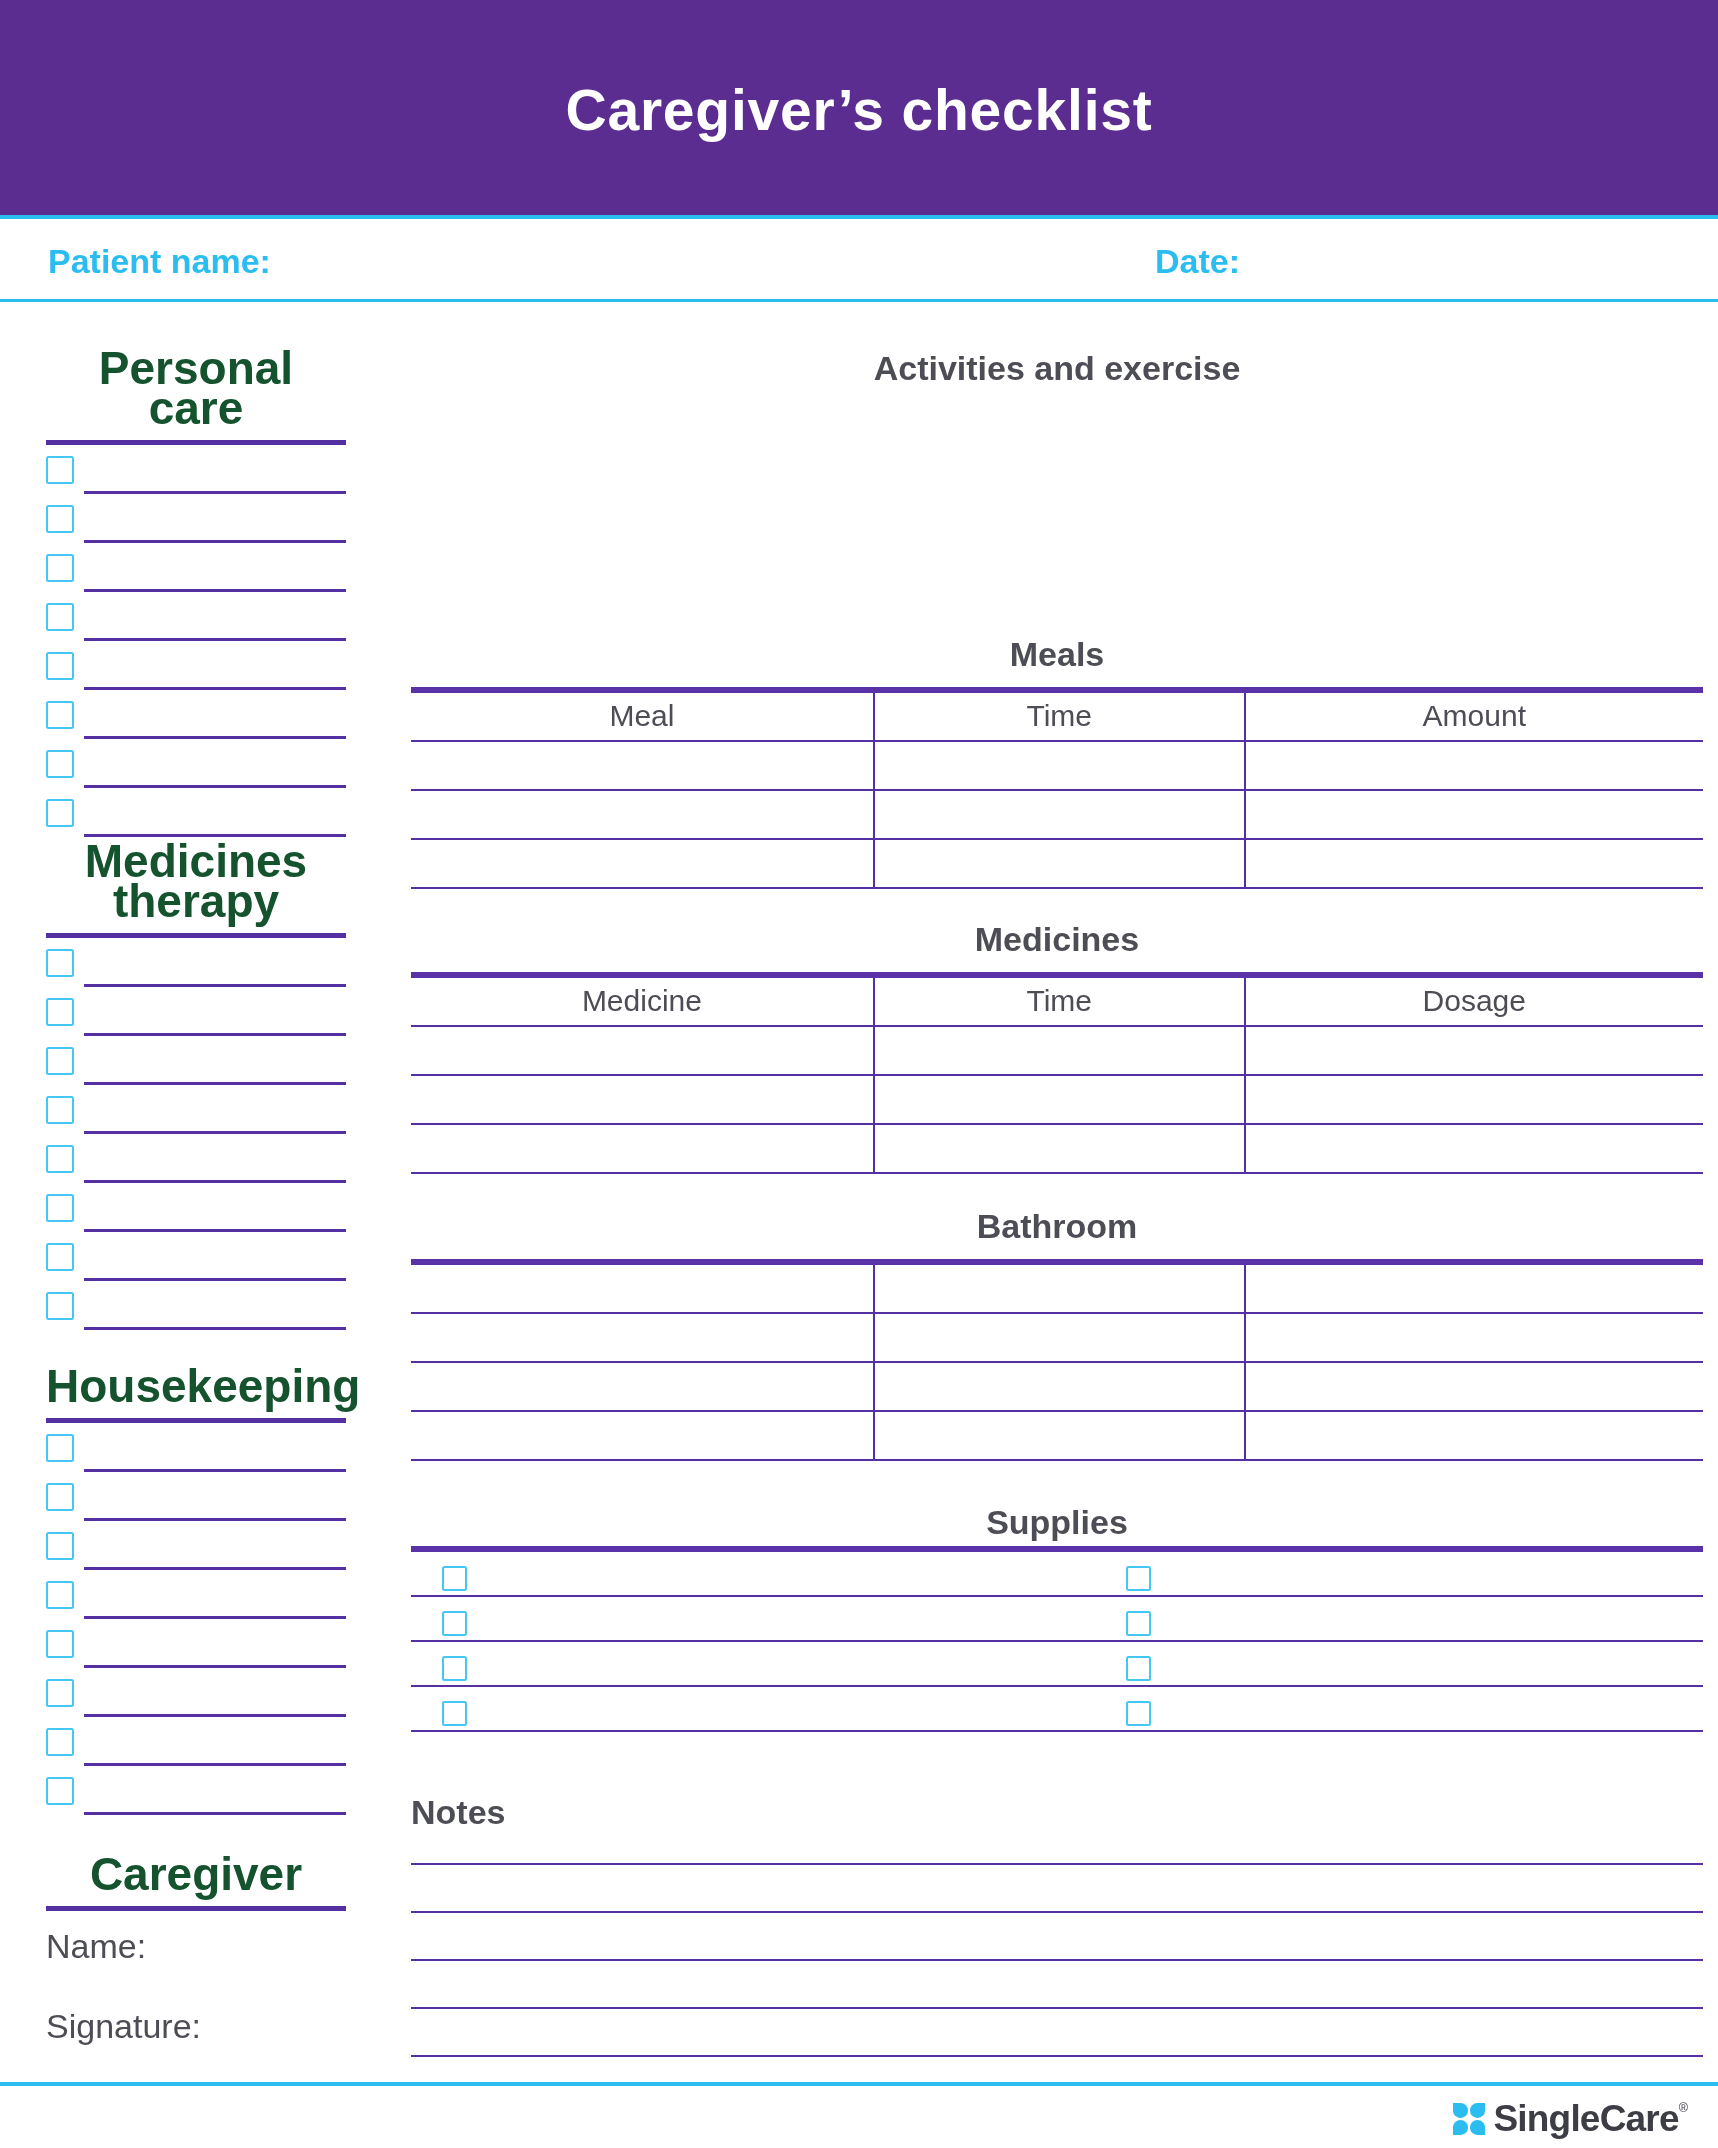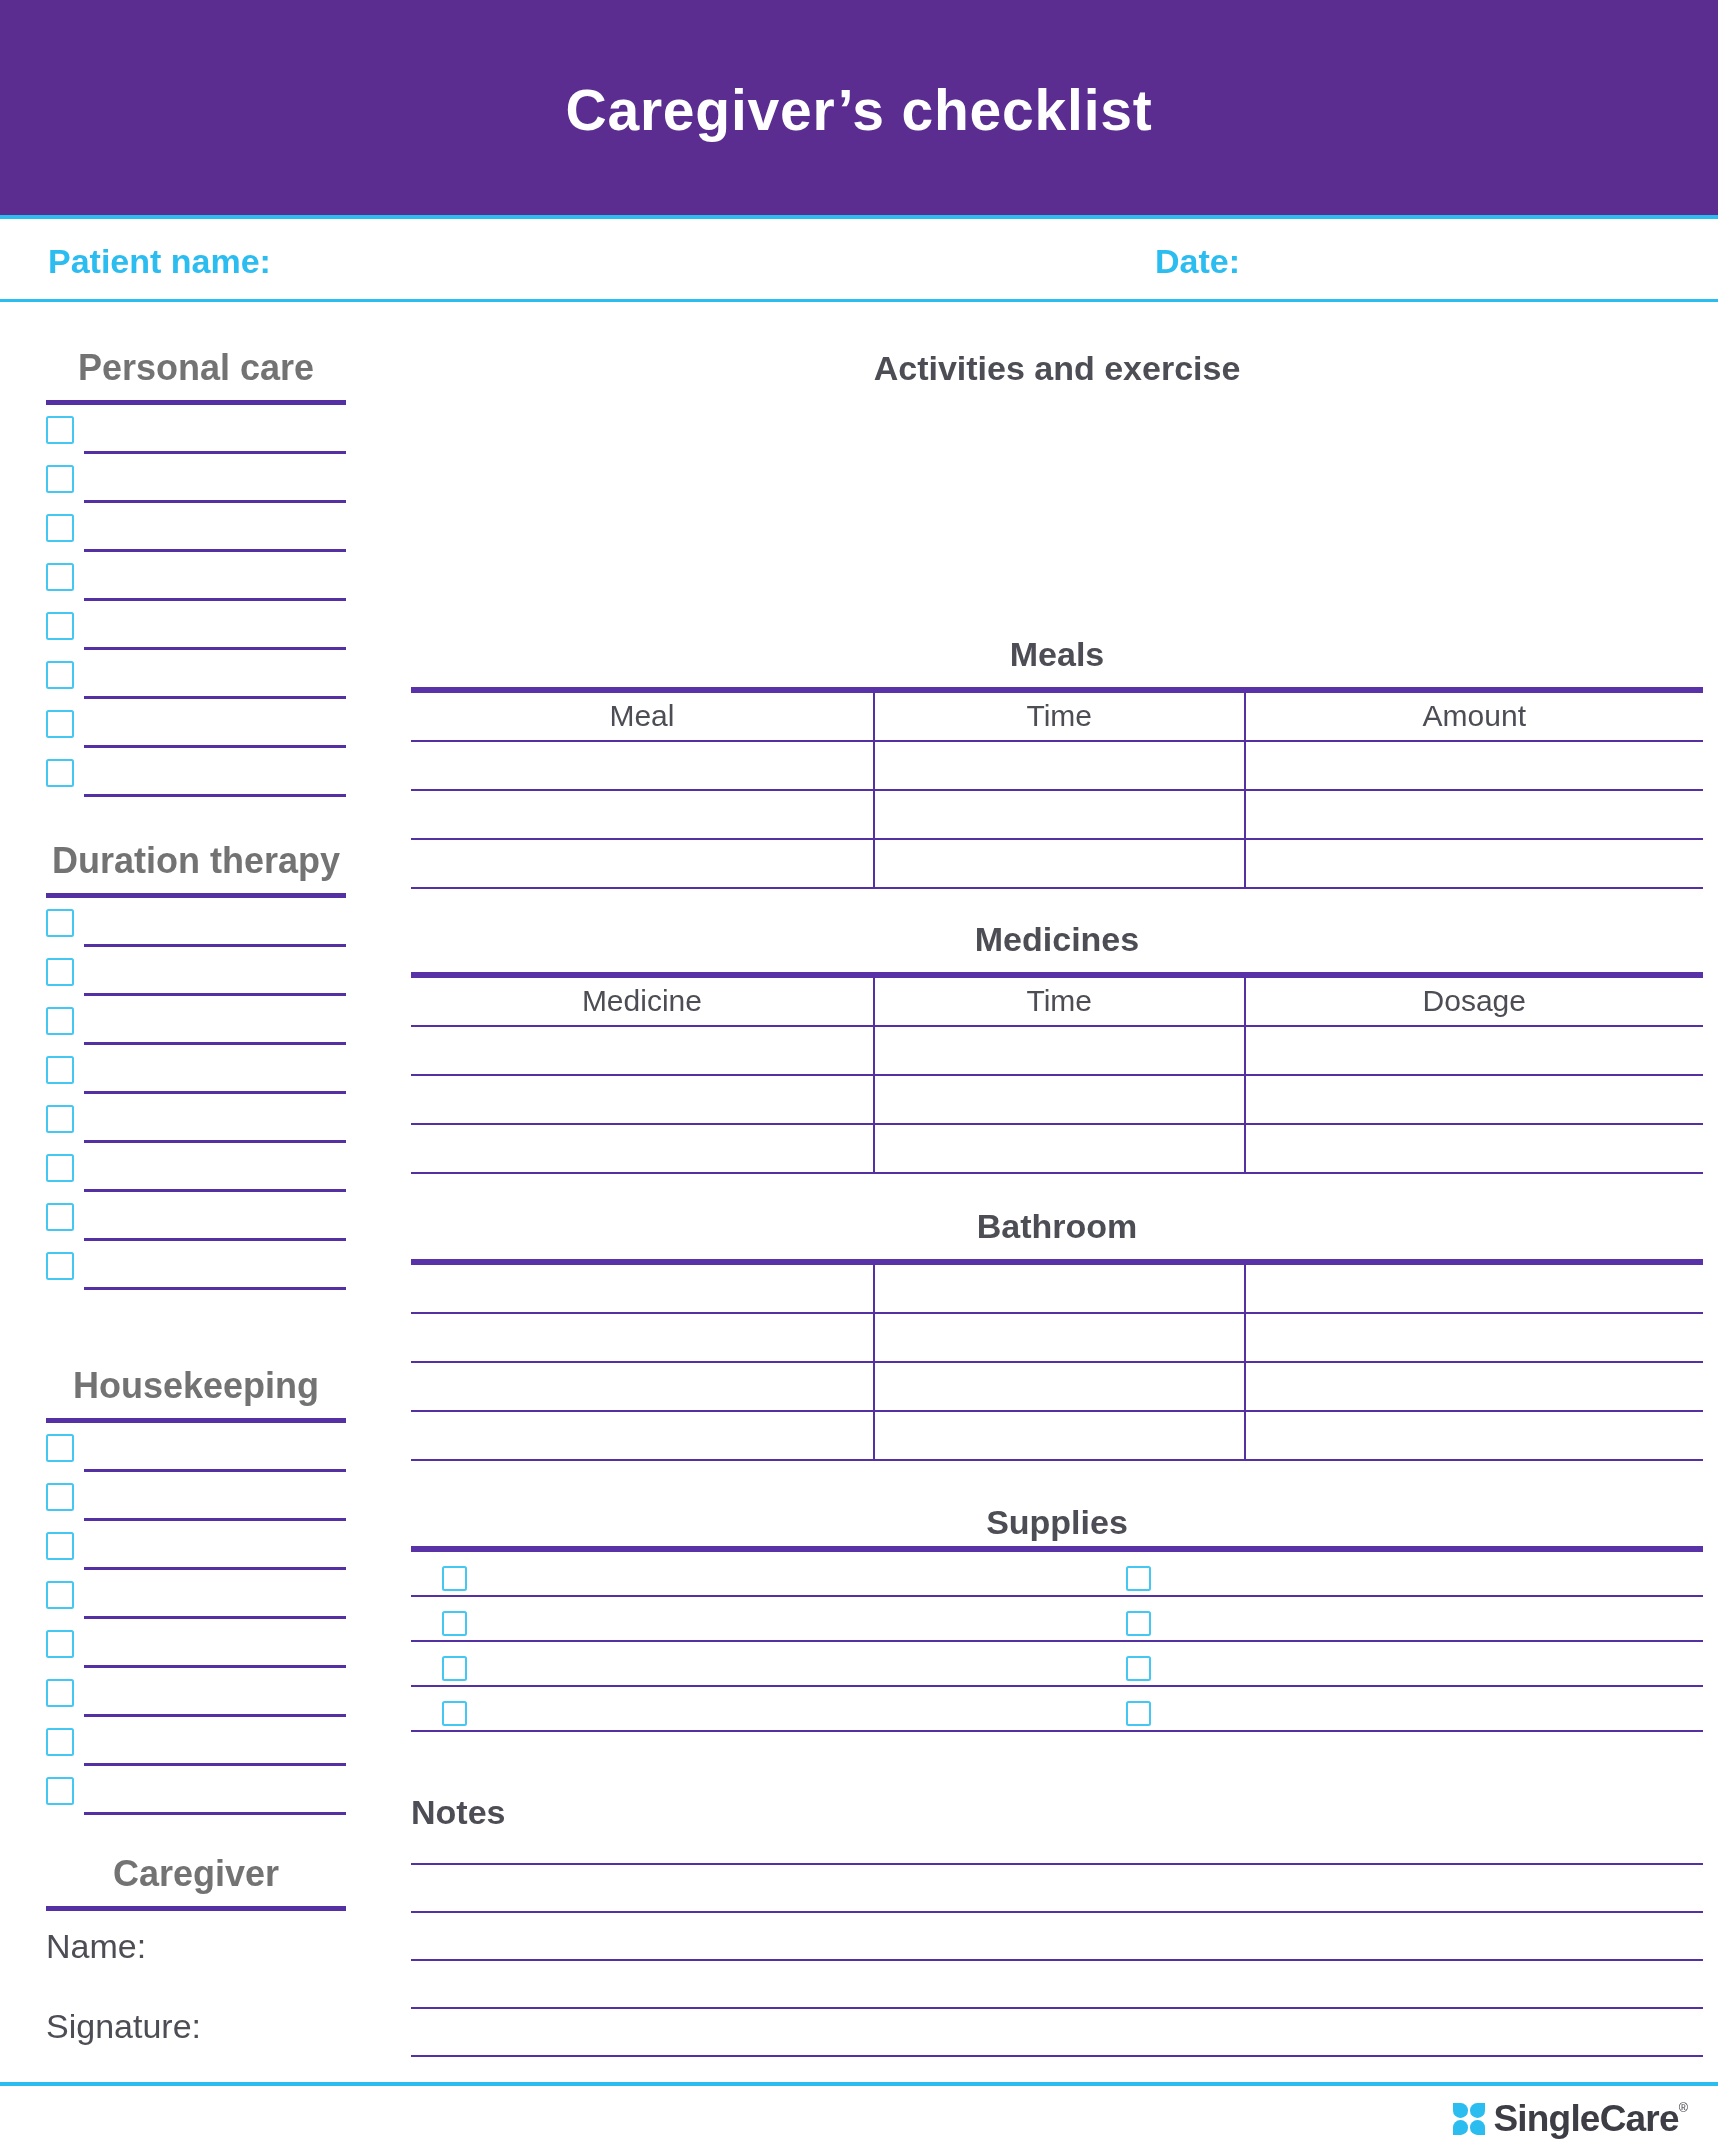--- a/index.html
+++ b/index.html
@@ -20,7 +20,7 @@
   
   .left-col { position:absolute; left:46px; top:0; width:300px; height:2148px; }
   .lc-section { position:absolute; left:0; width:100%; }
-  .lc-title { font-size:36px; line-height:40px; font-weight:bold; color:#737373; text-align:center; }
+  .lc-title { font-size:46px; line-height:40px; font-weight:bold; color:#14532d; text-align:center; }
   .lc-underline { height:5px; background:#5530a2; margin-top:11.7px; }
   .sec-personal-care { top:348px; }
   .sec-physical-therapy { top:841px; }

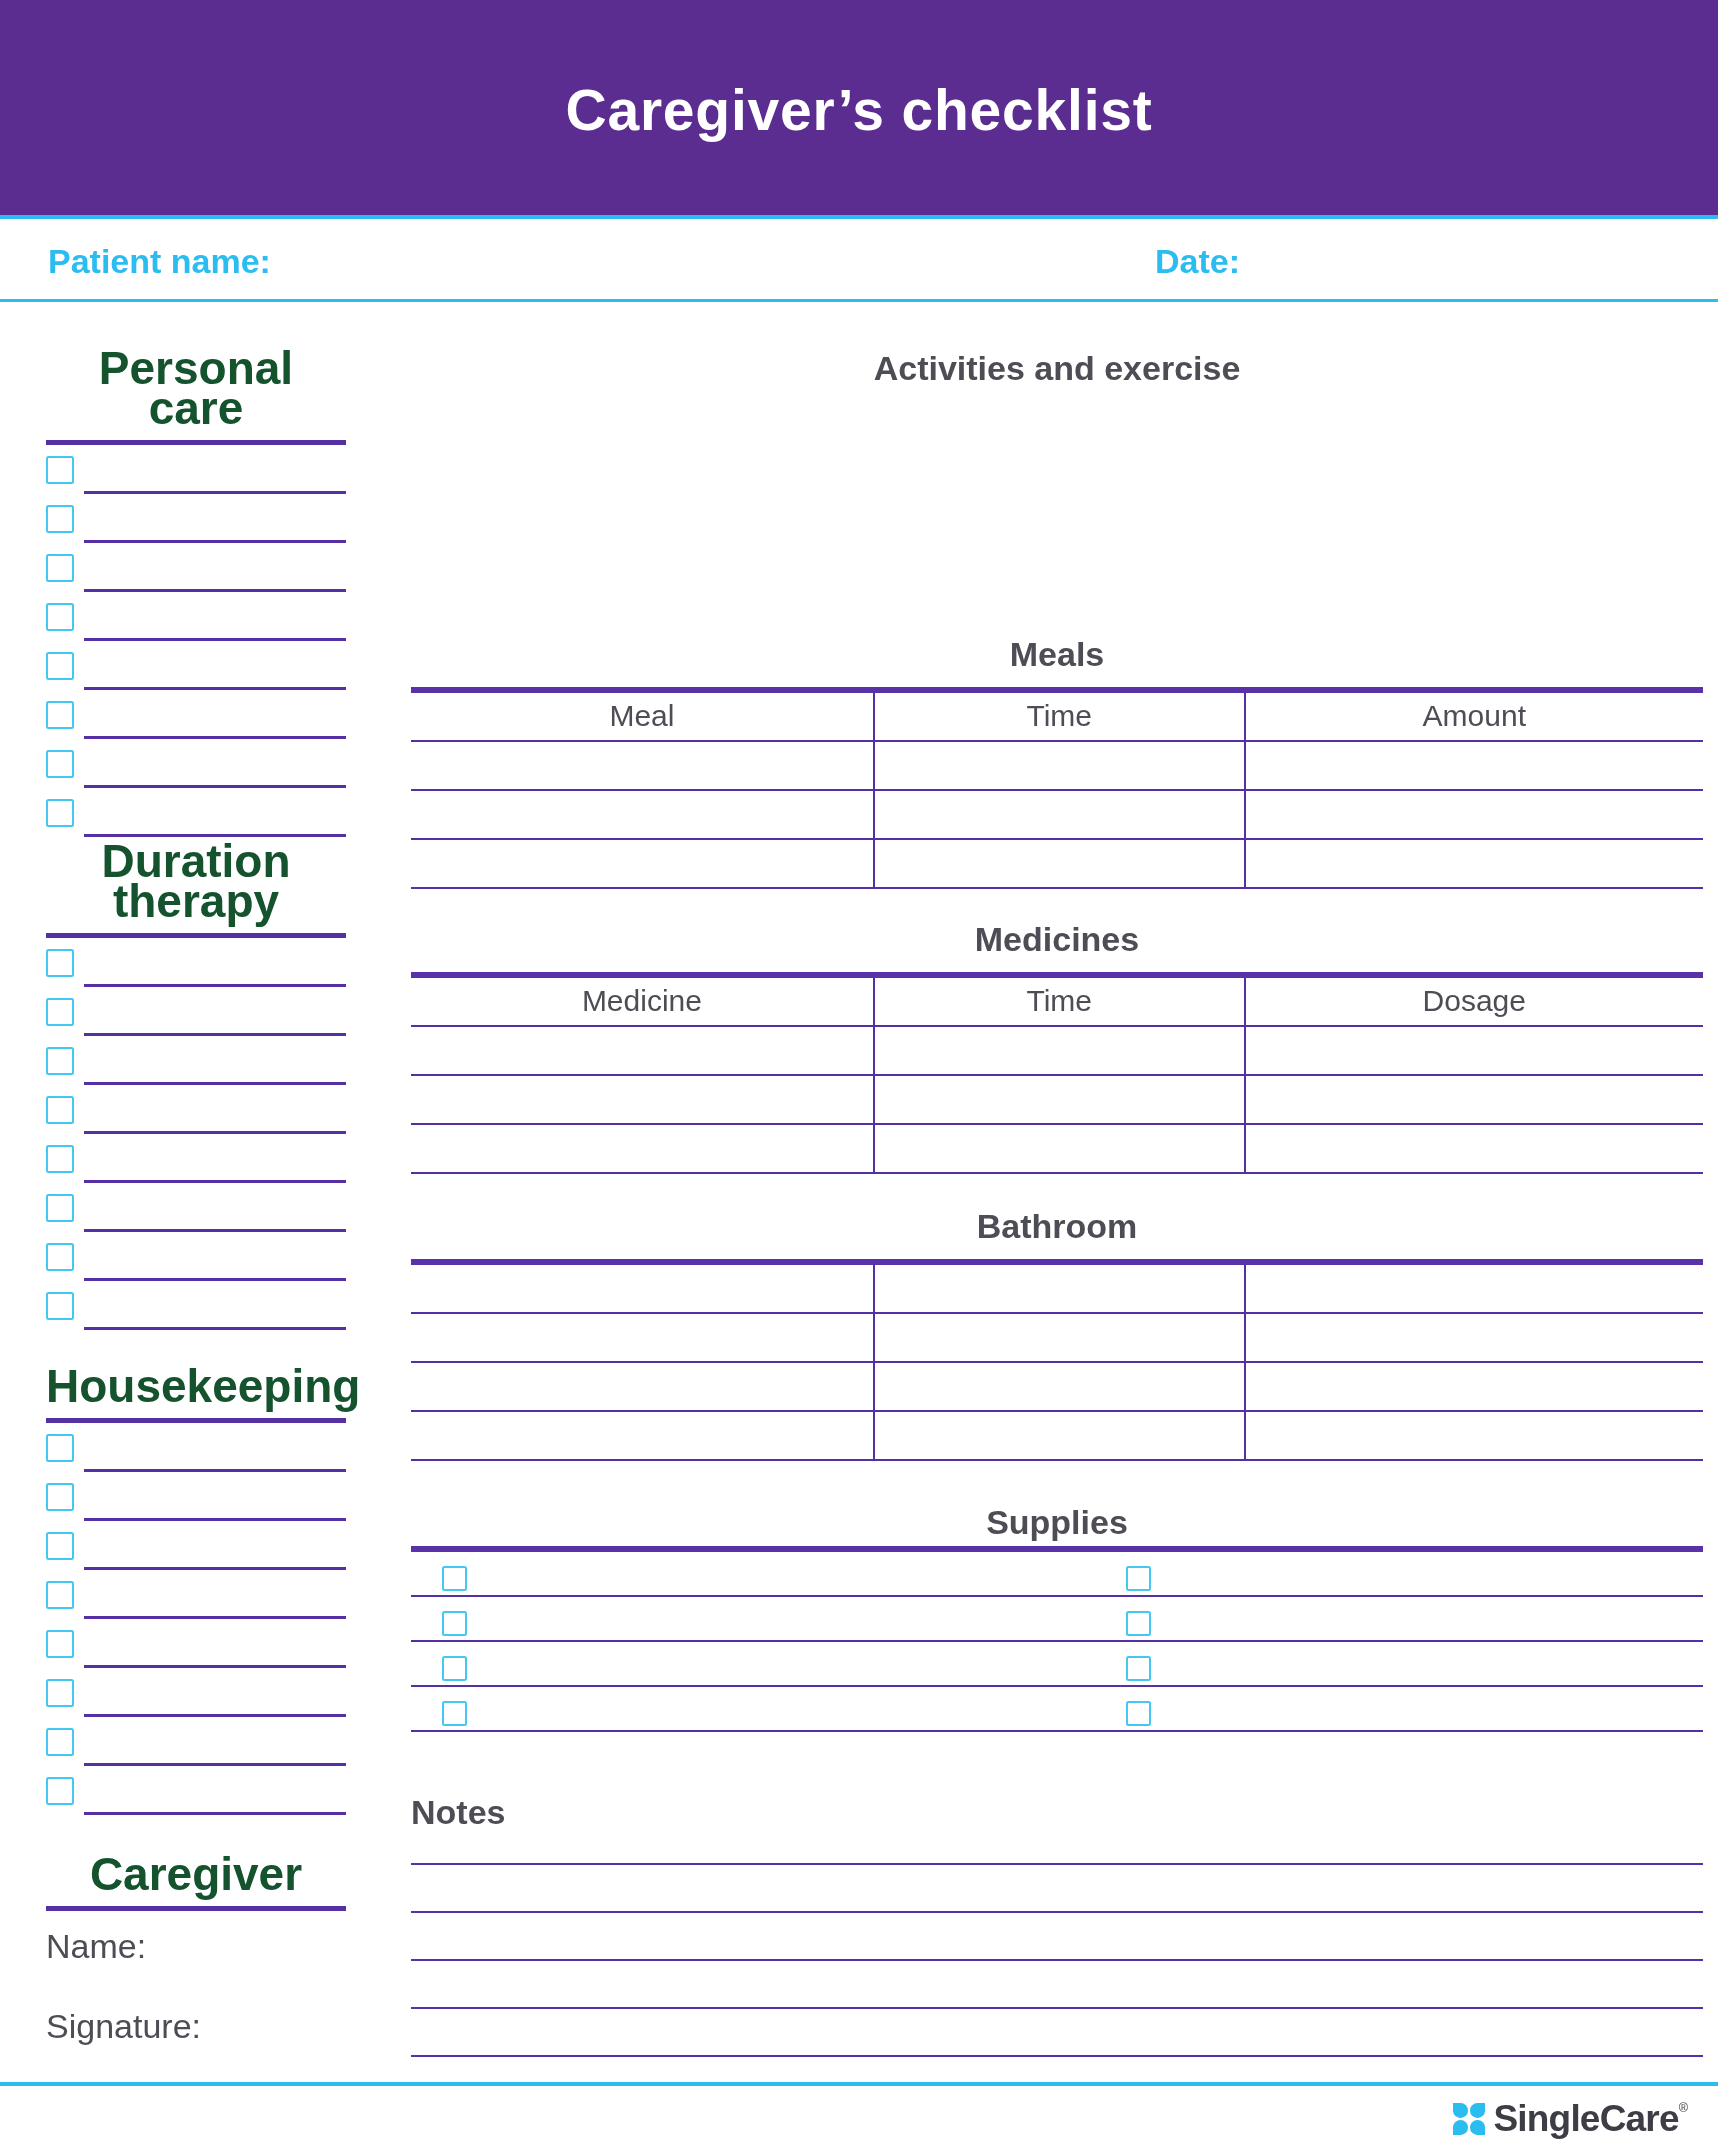--- a/index.html
+++ b/index.html
@@ -122,7 +122,7 @@
         </div>
     </section>
     <section class="lc-section sec-physical-therapy">
-      <div class="lc-title">Duration therapy</div>
+      <div class="lc-title">Medicines therapy</div>
       <div class="lc-underline"></div>
       <div>
           <div class="check-row">

